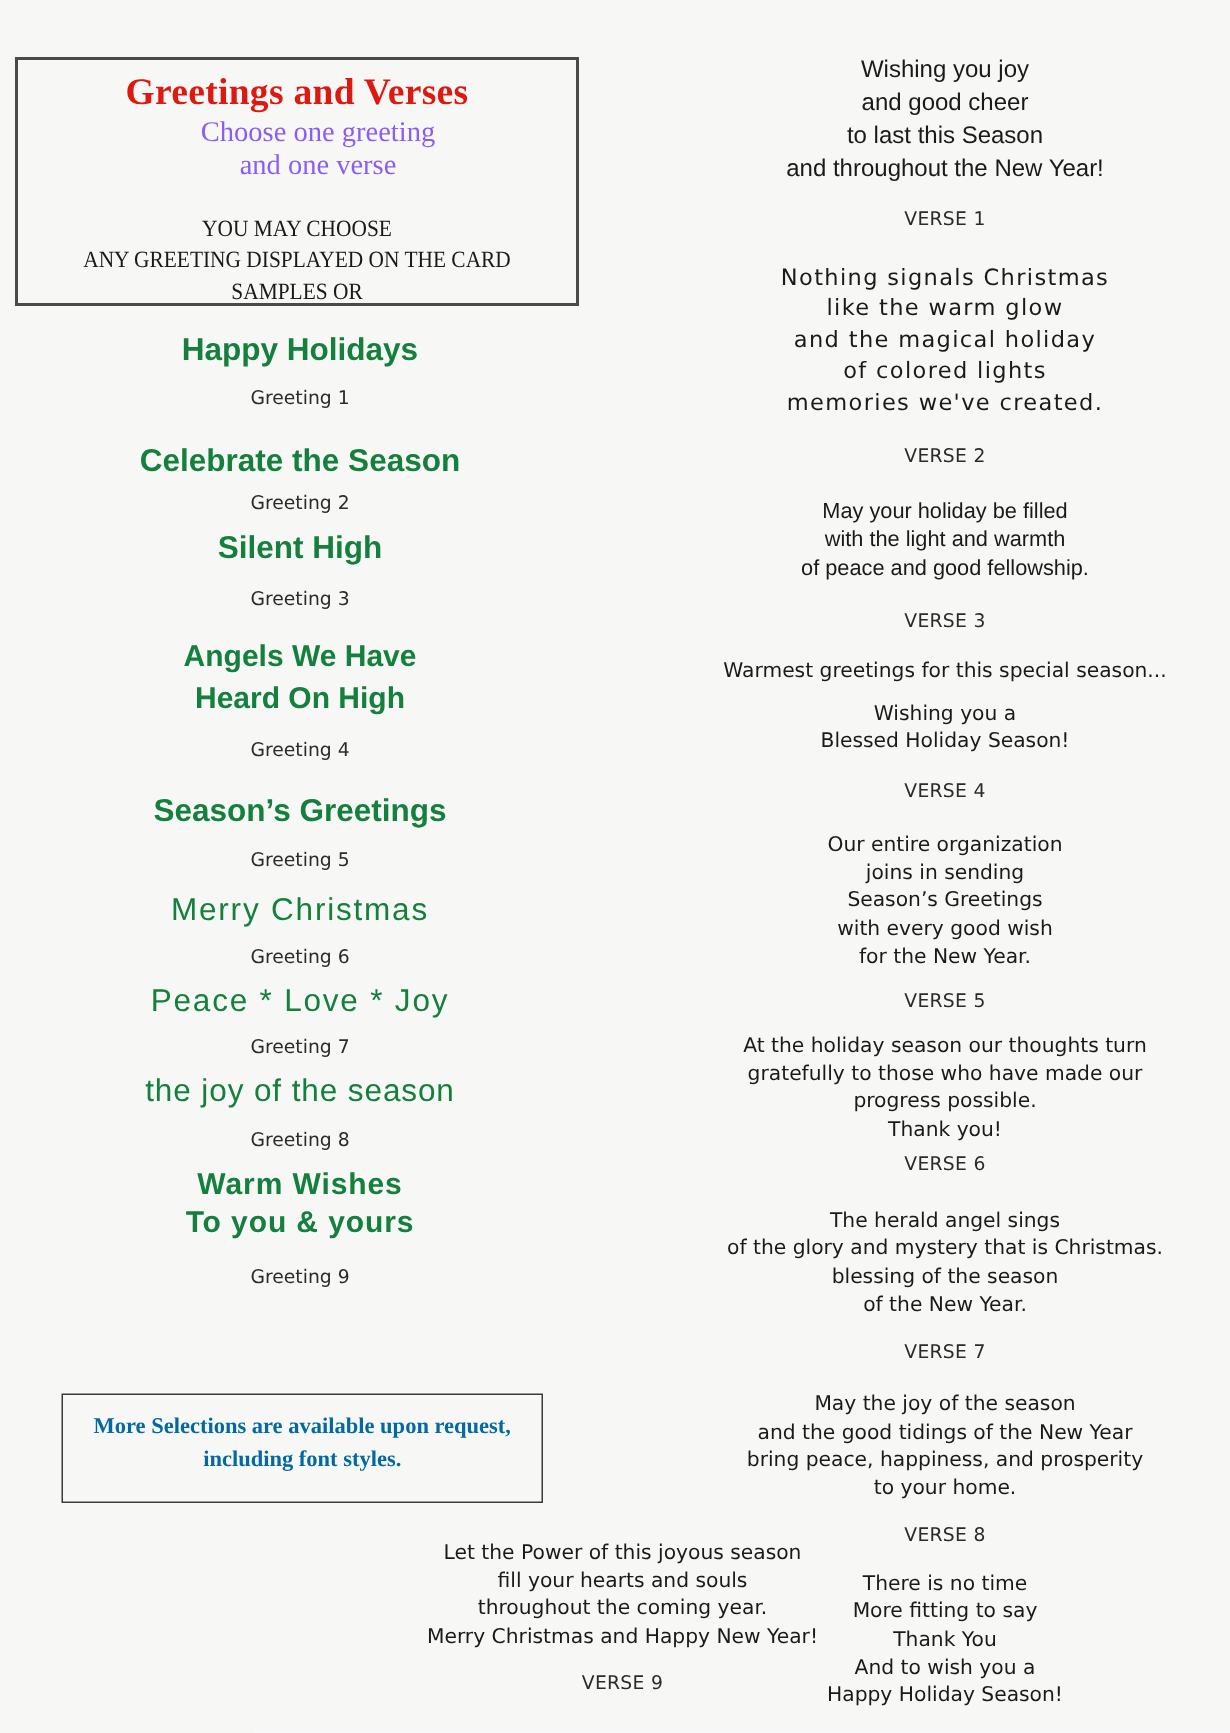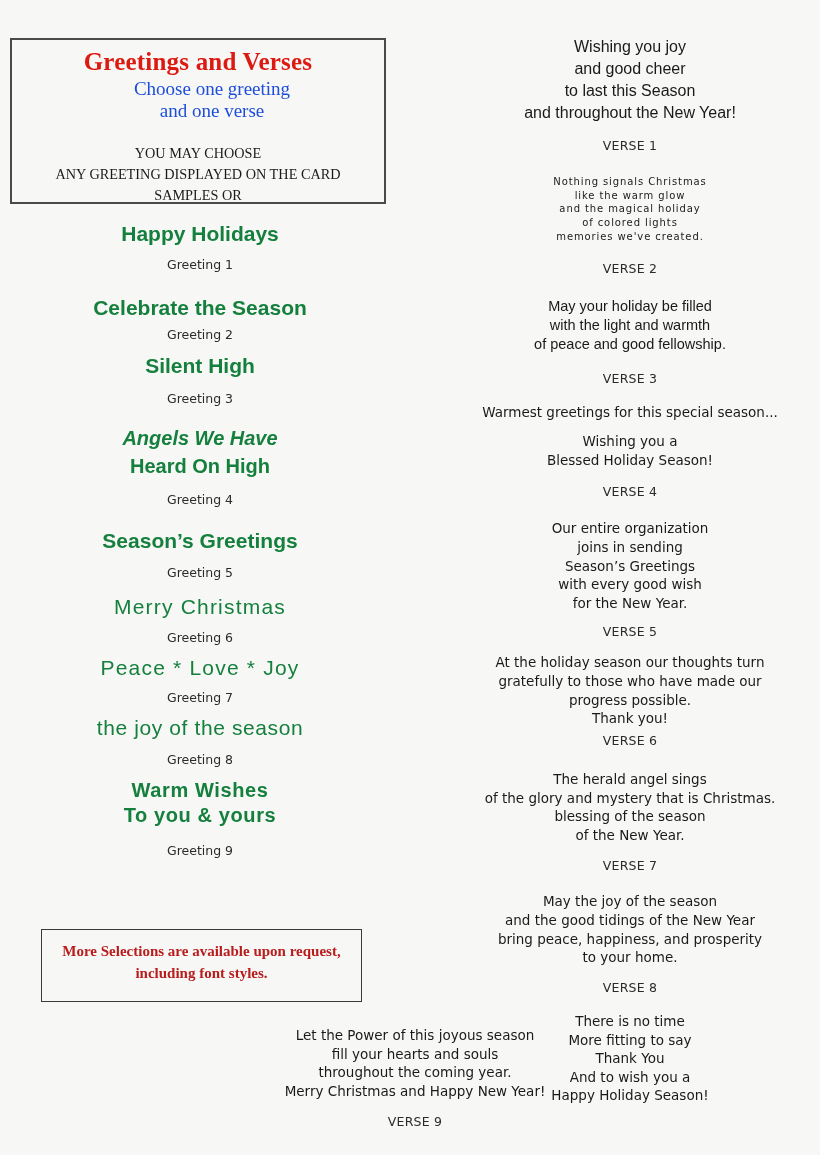--- a/index.html
+++ b/index.html
@@ -43,7 +43,7 @@
     margin-top: 2px;
     font-family: "Liberation Serif", serif;
     font-size: 19px;
-    color: #1d4ed8;
+    color: #8b5cf6;
     line-height: 1.18;
     margin-left: 28px;
   }

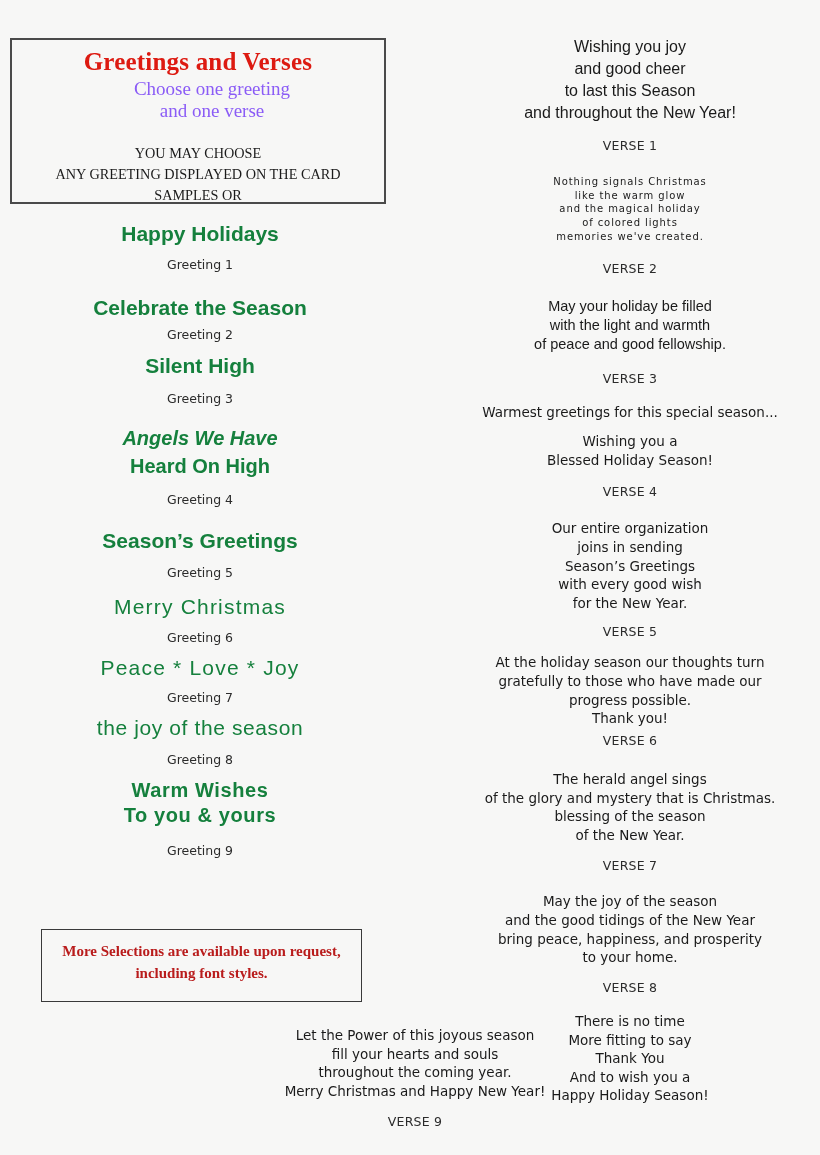--- a/index.html
+++ b/index.html
@@ -224,7 +224,7 @@
     </div>
 
     <div style="margin-top:22px;">
-      <div class="verse-body v-mono" style="font-size:10px; line-height:1.39;">
+      <div class="verse-body v-mono" style="font-size:15px; line-height:1.39;">
         <div>Nothing signals Christmas</div>
         <div>like the warm glow</div>
         <div>and the magical holiday</div>

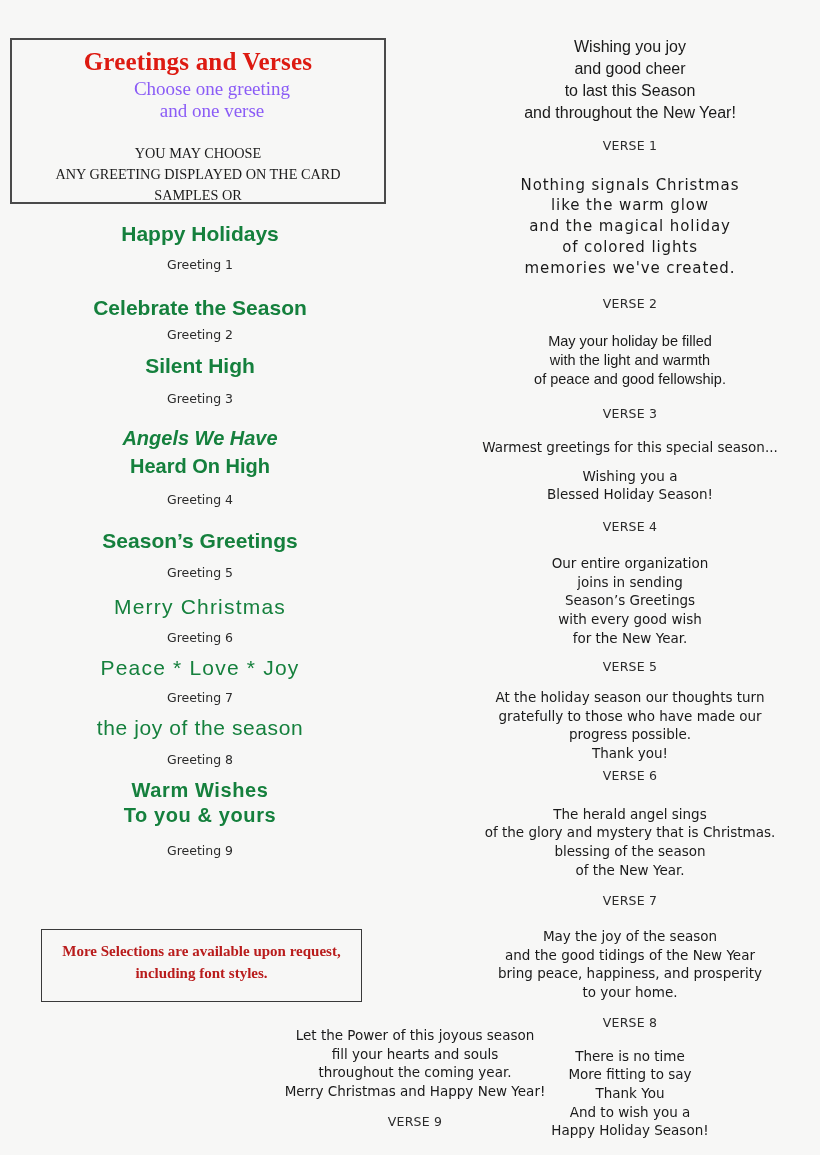--- a/index.html
+++ b/index.html
@@ -171,7 +171,7 @@
     </div>
 
     <div class="greet-block" style="margin-top:21px;">
-      <div class="greet-text g-bold" style="font-size:20px;font-style:italic;">Angels We Have</div>
+      <div class="greet-text g-bold" style="font-size:20px;">Angels We Have</div>
       <div class="greet-text g-bold" style="font-size:20px; margin-top:5px;">Heard On High</div>
       <div class="greet-label" style="margin-top:14px;">Greeting 4</div>
     </div>

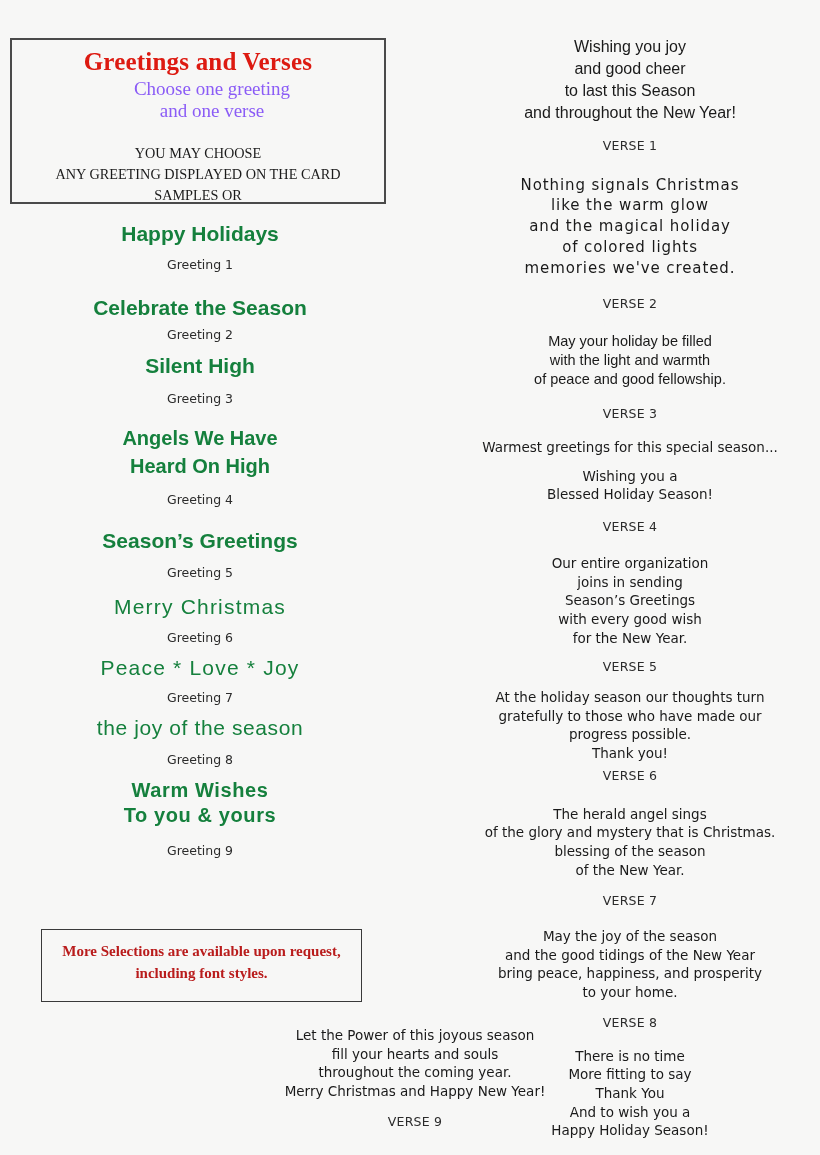--- a/index.html
+++ b/index.html
@@ -99,7 +99,7 @@
     font-family: "Liberation Serif", serif;
     font-weight: bold;
     font-size: 15px;
-    color: #b91c1c;
+    color: #0369a1;
     line-height: 1.45;
     text-align: center;
     width: 300px;

